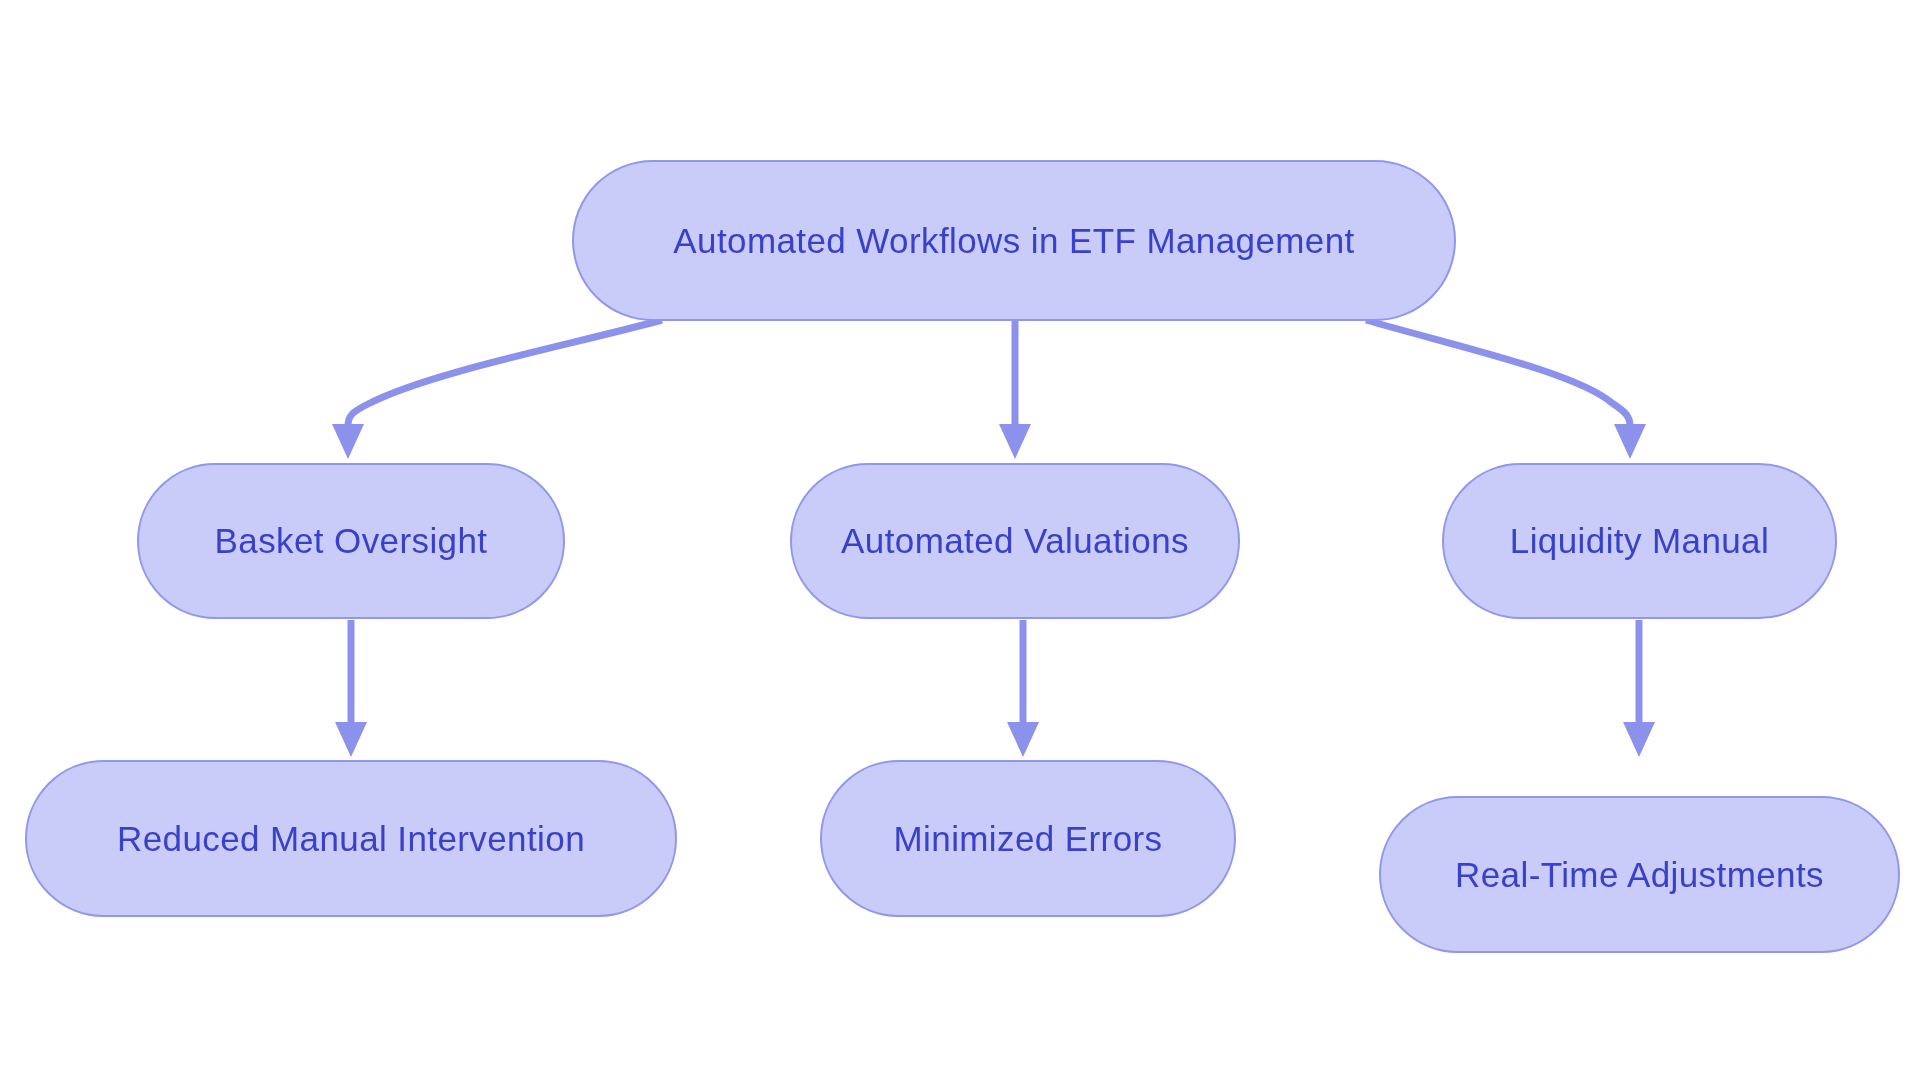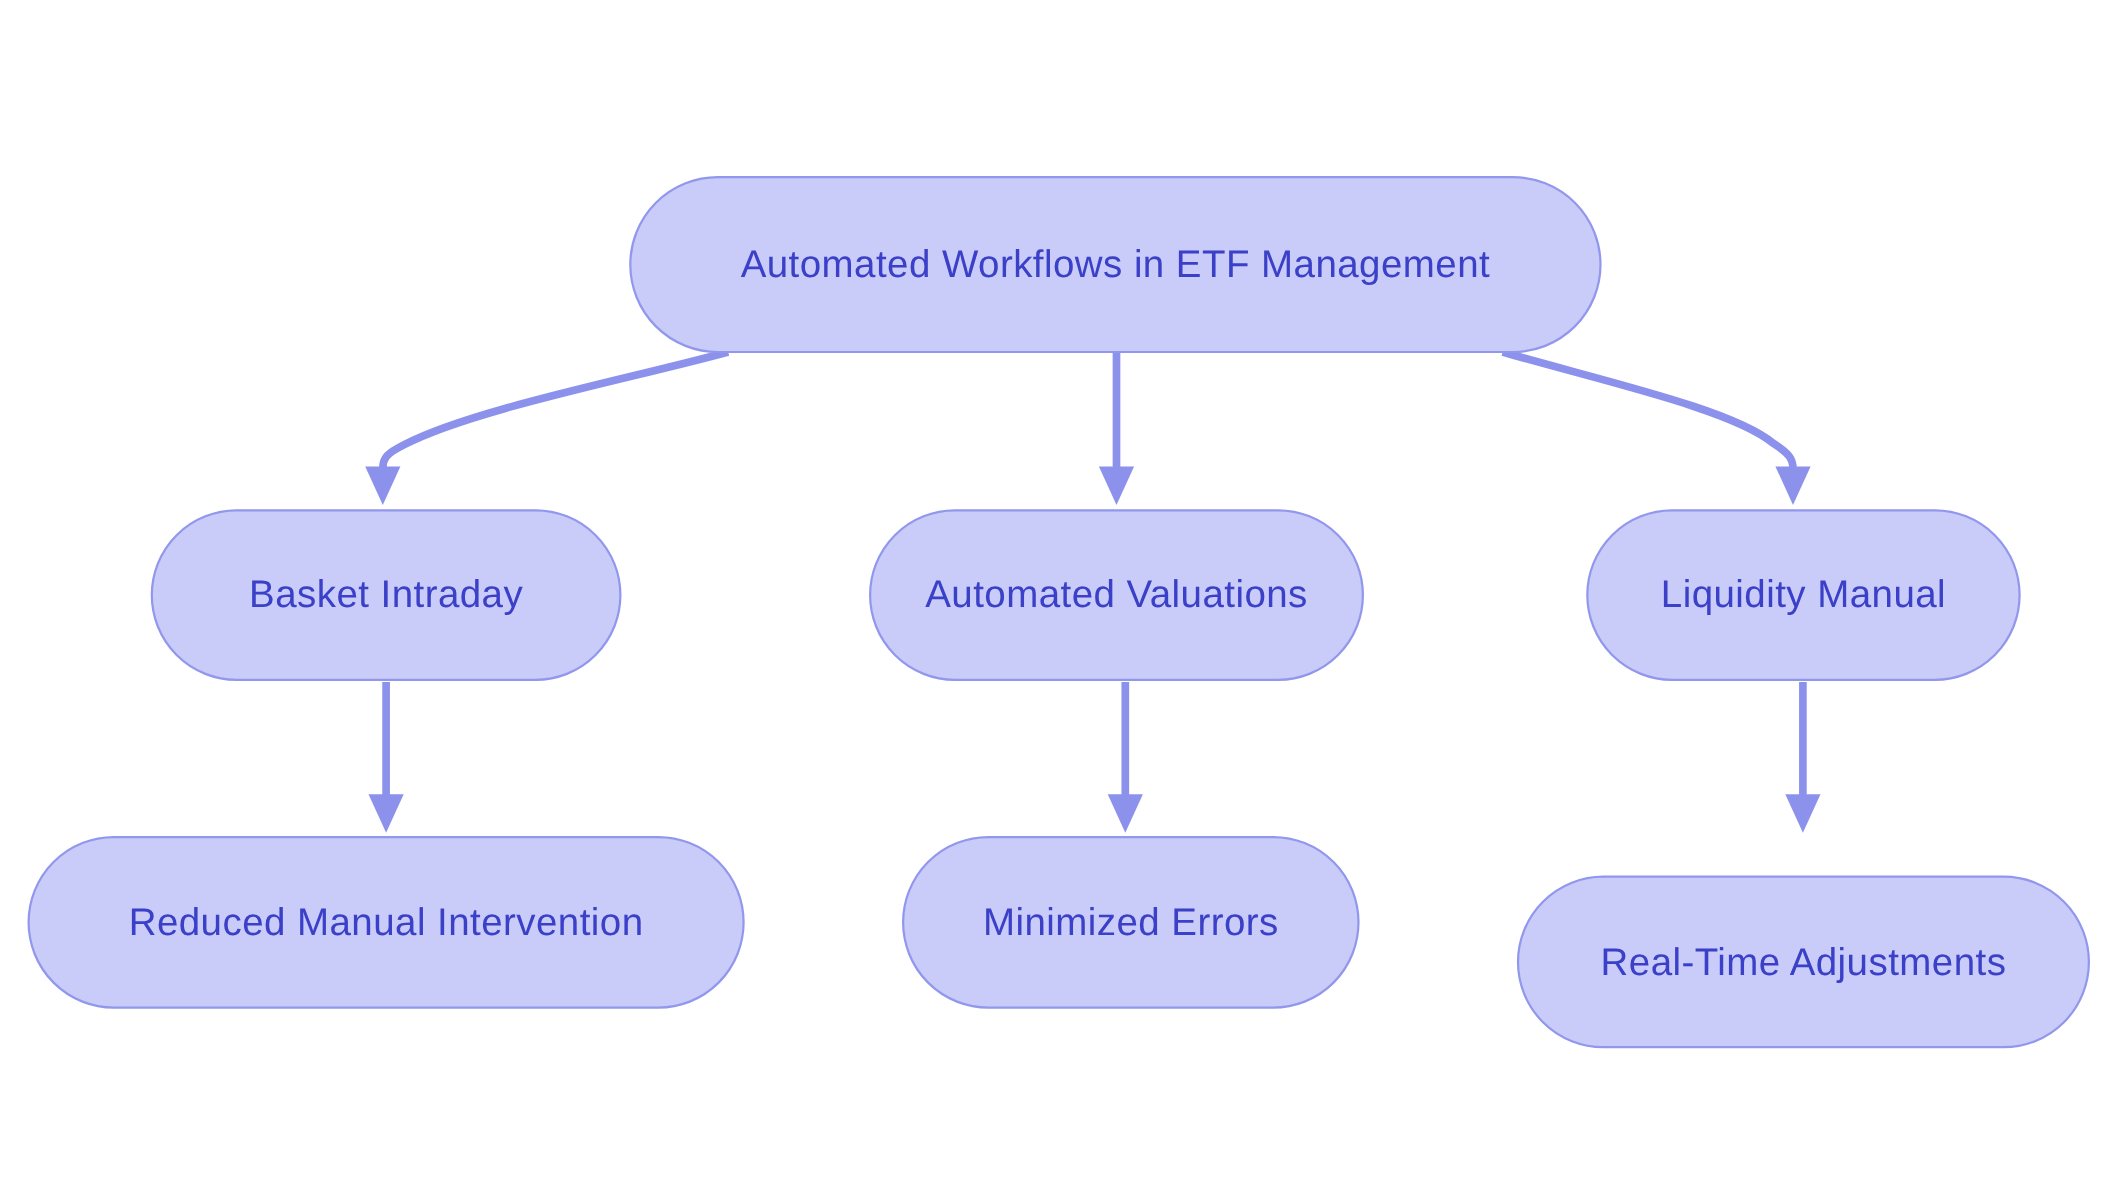--- a/index.html
+++ b/index.html
@@ -99,7 +99,7 @@
   </div>
 
   <div class="node" style="left:137px; top:463px; width:428px; height:156px; border-radius:78px;">
-    <span class="node-label">Basket Intraday</span>
+    <span class="node-label">Basket Oversight</span>
   </div>
 
   <div class="node" style="left:790px; top:463px; width:450px; height:156px; border-radius:78px;">

